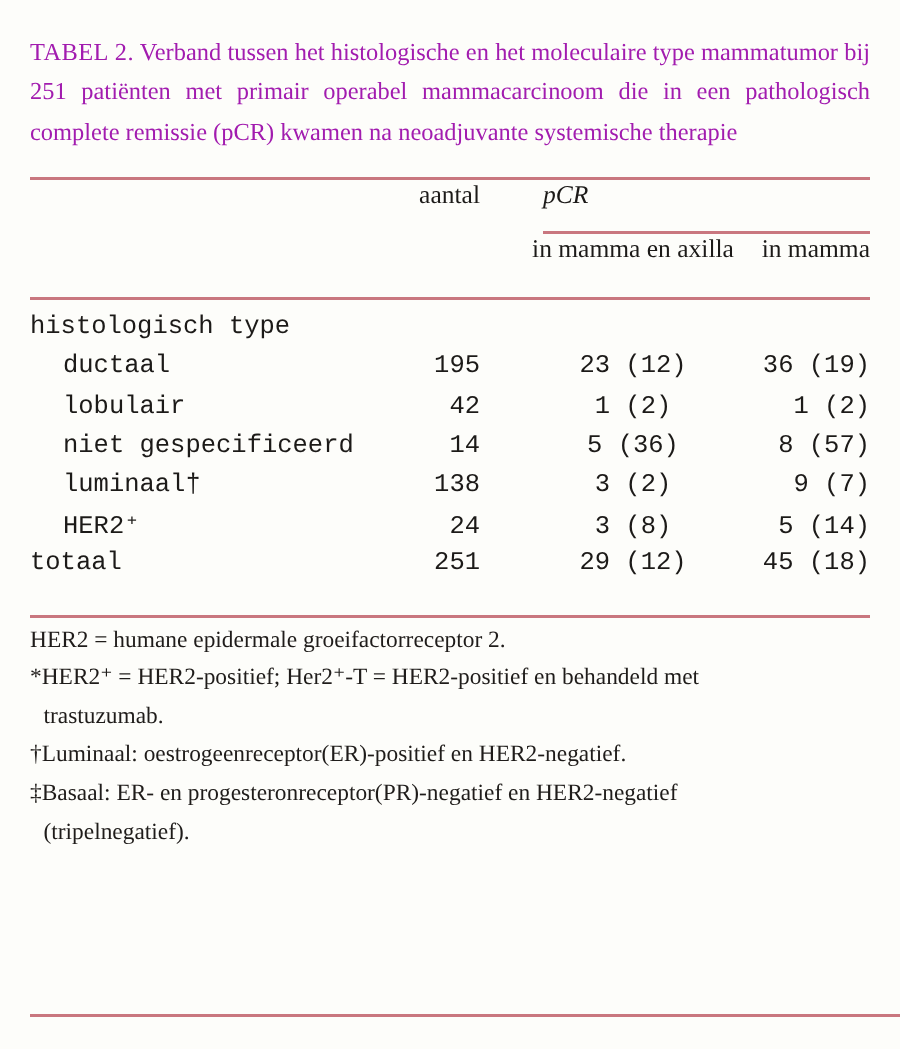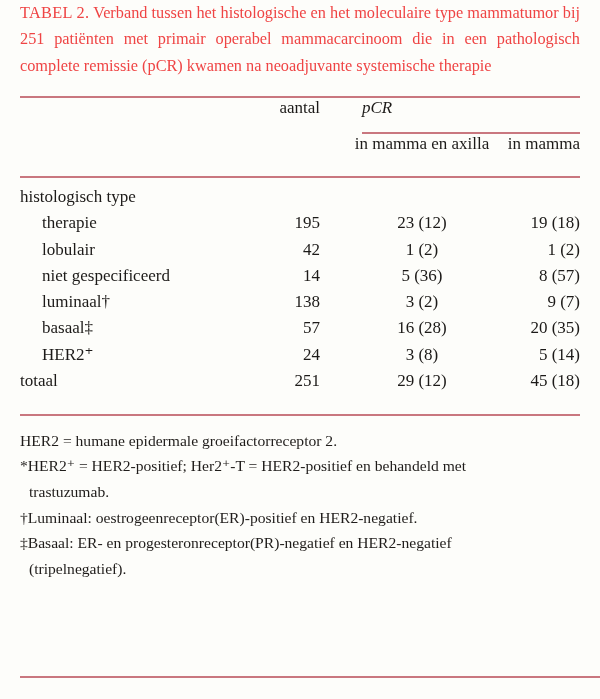--- a/index.html
+++ b/index.html
@@ -24,12 +24,13 @@
 
   
   .caption {
+    padding-top: 22px;
     font-size: 16.3px;
     line-height: 26.4px;
     text-align: justify;
     text-justify: inter-word;
     hyphens: manual;
-    color: #ef4444;
+    color: #a21caf;
   }
   .caption .tabel-label {
     font-variant: small-caps;

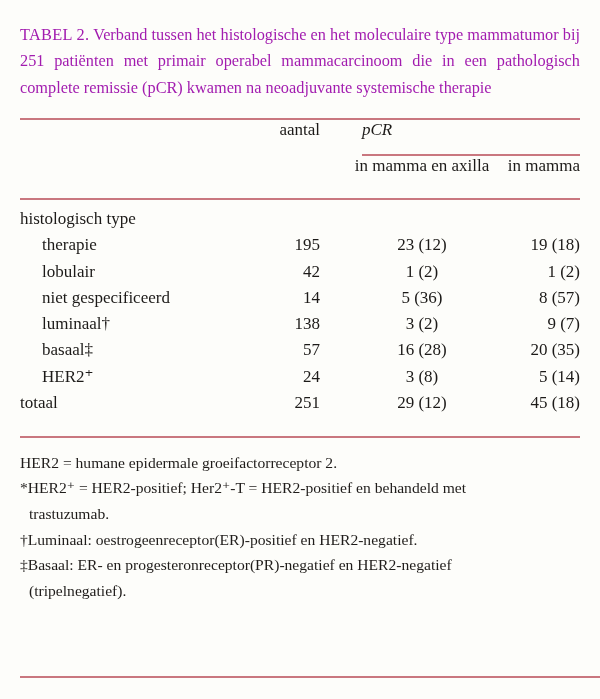--- a/index.html
+++ b/index.html
@@ -85,7 +85,7 @@
   }
 
   
-  .body-row td { height: 26.2px; }
+  .body-row td { height: 26.2px; font-family: Liberation Mono, monospace; }
   .grp     { padding-left: 0; }
   .indent  { padding-left: 22px !important; }
   .tot     { padding-left: 0; margin-left: 33px; }

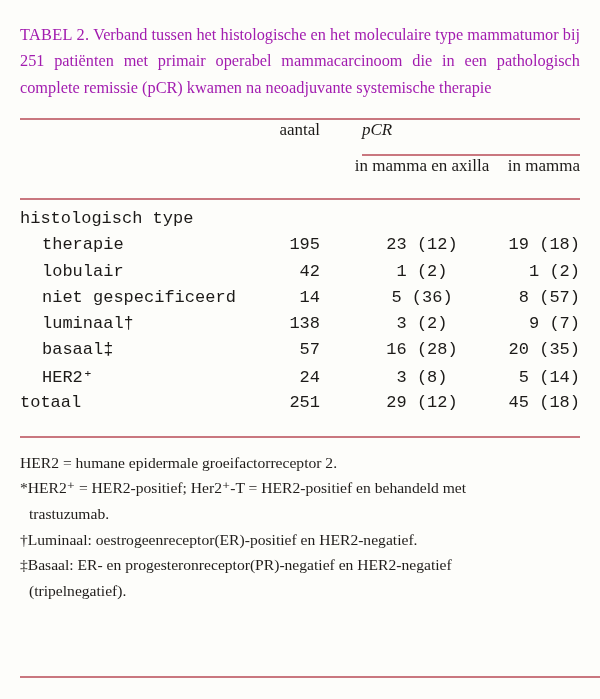--- a/index.html
+++ b/index.html
@@ -164,7 +164,7 @@
           <td class="c-mamma"></td>
         </tr>
         <tr class="body-row">
-          <td class="c-label indent">therapie</td>
+          <td class="c-label indent">ductaal</td>
           <td class="c-aantal">195</td>
           <td class="c-gap"></td>
           <td class="c-axilla">23 (12)</td>

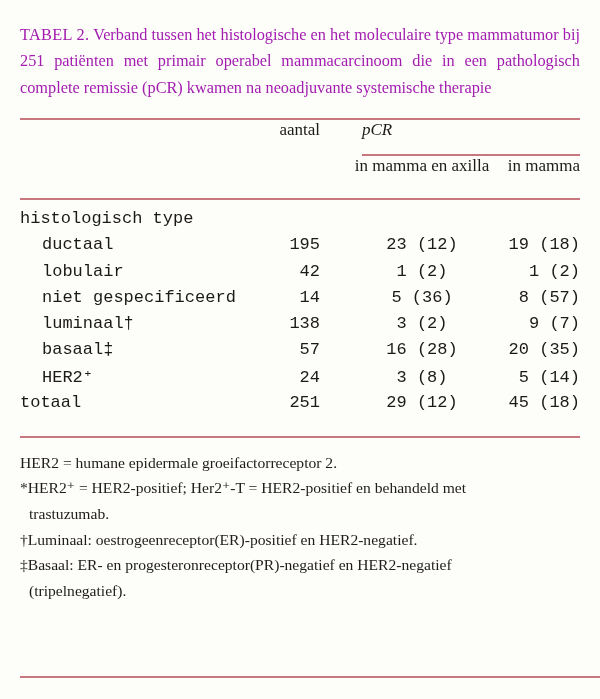--- a/index.html
+++ b/index.html
@@ -168,7 +168,7 @@
           <td class="c-aantal">195</td>
           <td class="c-gap"></td>
           <td class="c-axilla">23 (12)</td>
-          <td class="c-mamma">19 (18)</td>
+          <td class="c-mamma">36 (19)</td>
         </tr>
         <tr class="body-row">
           <td class="c-label indent">lobulair</td>

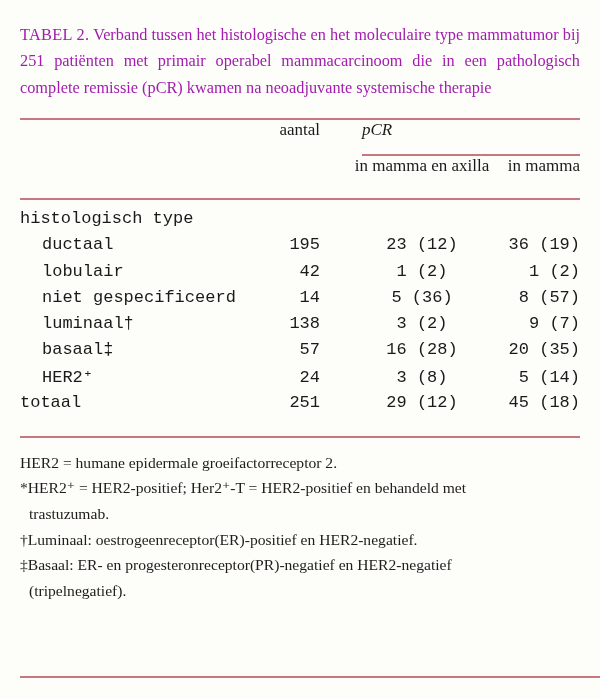--- a/index.html
+++ b/index.html
@@ -192,13 +192,6 @@
           <td class="c-mamma">9 (7)</td>
         </tr>
         <tr class="body-row">
-          <td class="c-label indent">basaal‡</td>
-          <td class="c-aantal">57</td>
-          <td class="c-gap"></td>
-          <td class="c-axilla">16 (28)</td>
-          <td class="c-mamma">20 (35)</td>
-        </tr>
-        <tr class="body-row">
           <td class="c-label indent">HER2⁺</td>
           <td class="c-aantal">24</td>
           <td class="c-gap"></td>

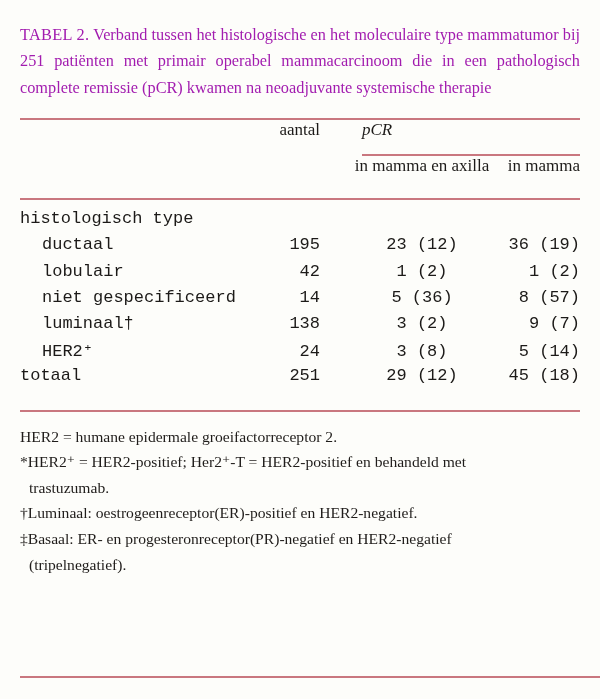--- a/index.html
+++ b/index.html
@@ -92,7 +92,7 @@
 
   
   .notes {
-    margin-top: 12px;
+    margin-top: 2px;
     font-size: 15.6px;
     line-height: 25.6px;
     color: #1f1c1a;

